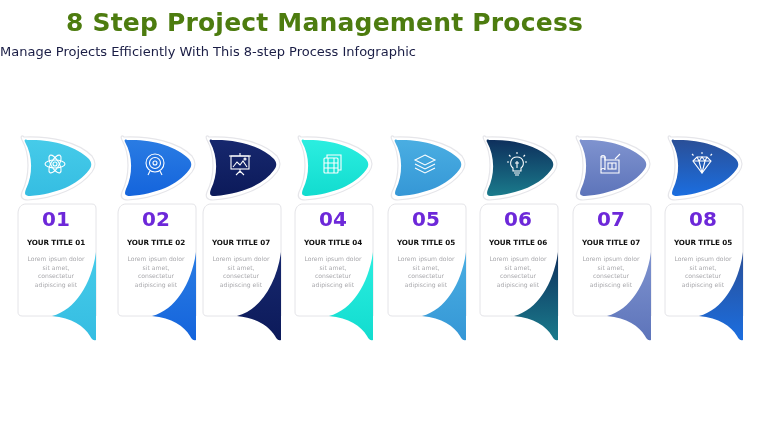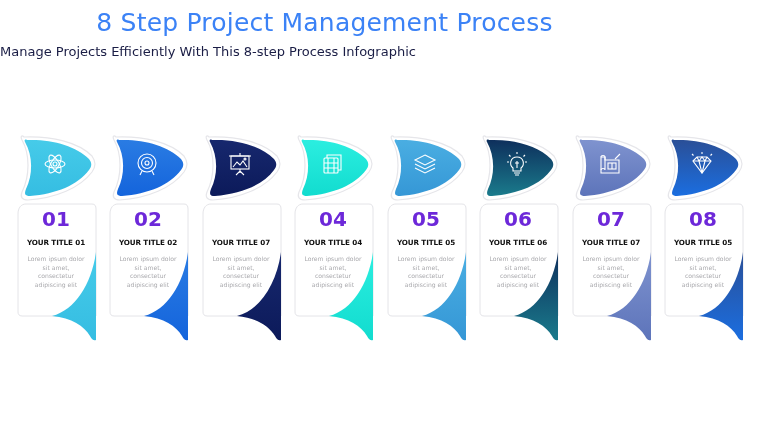--- a/index.html
+++ b/index.html
@@ -4,7 +4,7 @@
 <style>
   html,body{margin:0;padding:0;background:#ffffff;}
   body{width:768px;height:432px;position:relative;overflow:hidden;font-family:"DejaVu Sans","Liberation Sans",sans-serif;}
-  .title{position:absolute;left:0;top:8px;width:649px;text-align:center;font-size:25px;font-weight:normal;color:#3b82f6;letter-spacing:0.2px;}
+  .title{position:absolute;left:0;top:8px;width:649px;text-align:center;font-size:25px;font-weight:bold;color:#4d7c0f;letter-spacing:0.2px;}
   .subtitle{position:absolute;left:0;top:44px;width:692px;text-align:left;font-size:13px;color:#1a1d45;}
   .step{position:absolute;top:132px;width:86px;height:210px;}
   .step svg.bg{position:absolute;left:0;top:0;}

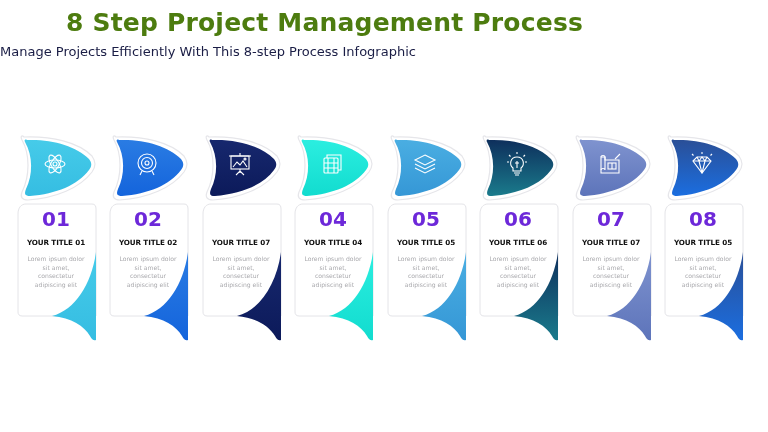--- a/index.html
+++ b/index.html
@@ -46,7 +46,7 @@
     <div class="stitle">YOUR TITLE 01</div>
     <div class="desc">Lorem ipsum dolor sit amet, consectetur adipiscing elit</div>
   </div>
-    <div class="step" style="left: 108px;">
+    <div class="step" style="left: 116px;">
     <svg class="bg" width="86" height="210" viewBox="0 0 86 210">
       <defs>
         <linearGradient class="g" x1="0" y1="0" x2="0" y2="1" id="grad1">

